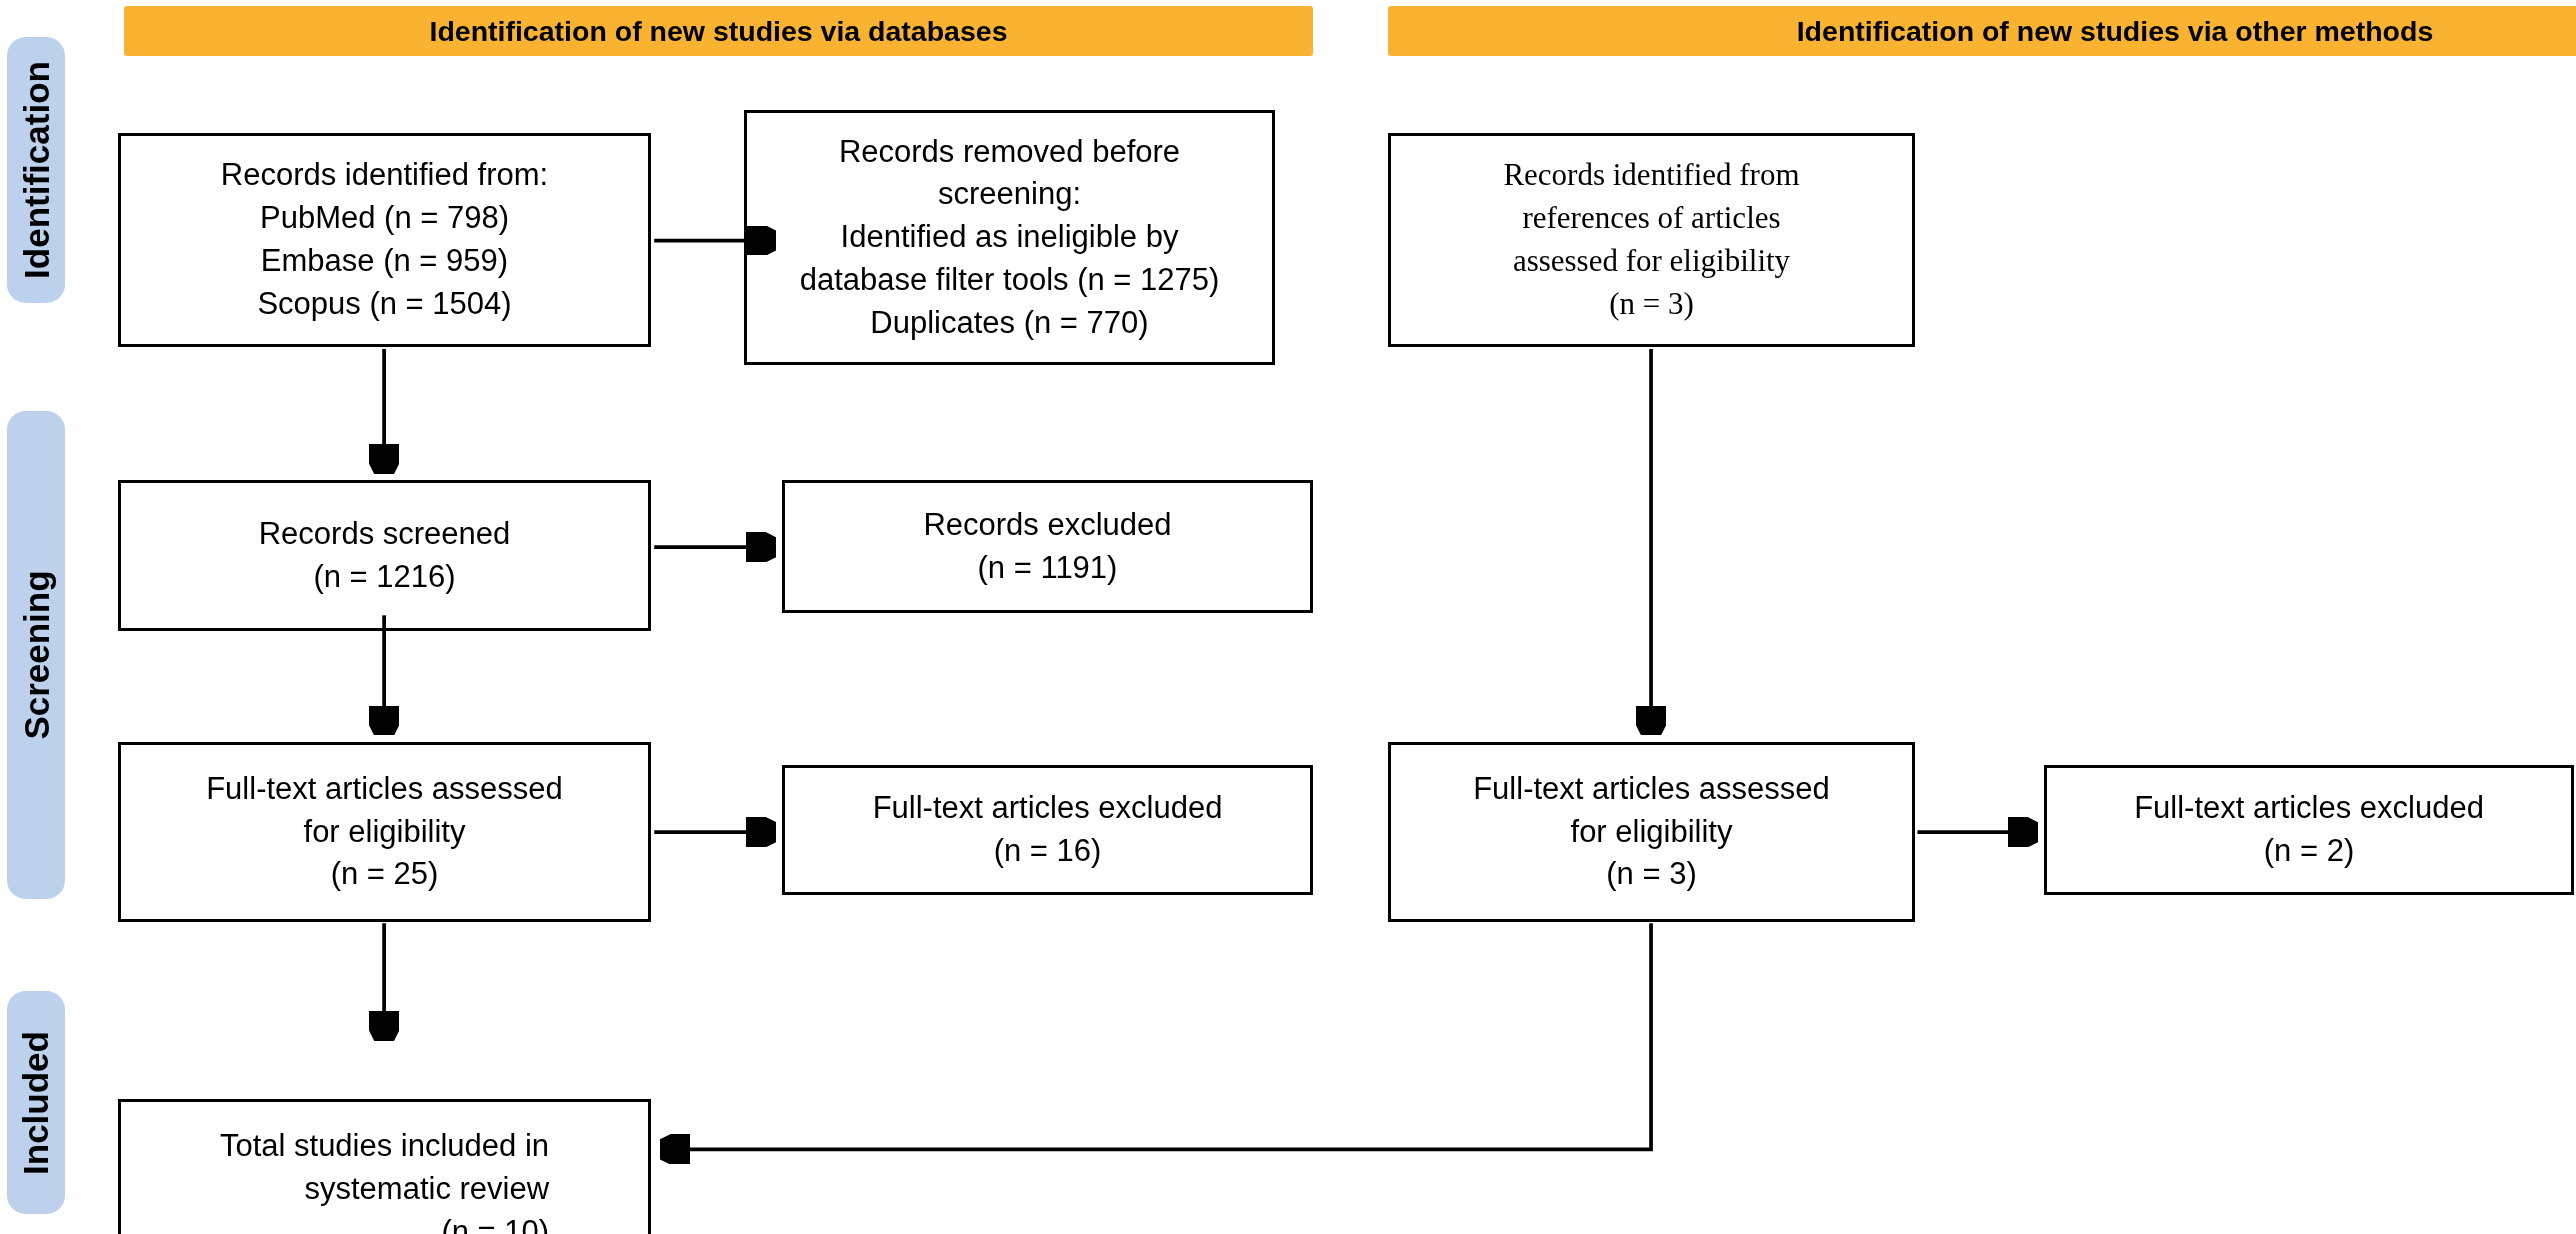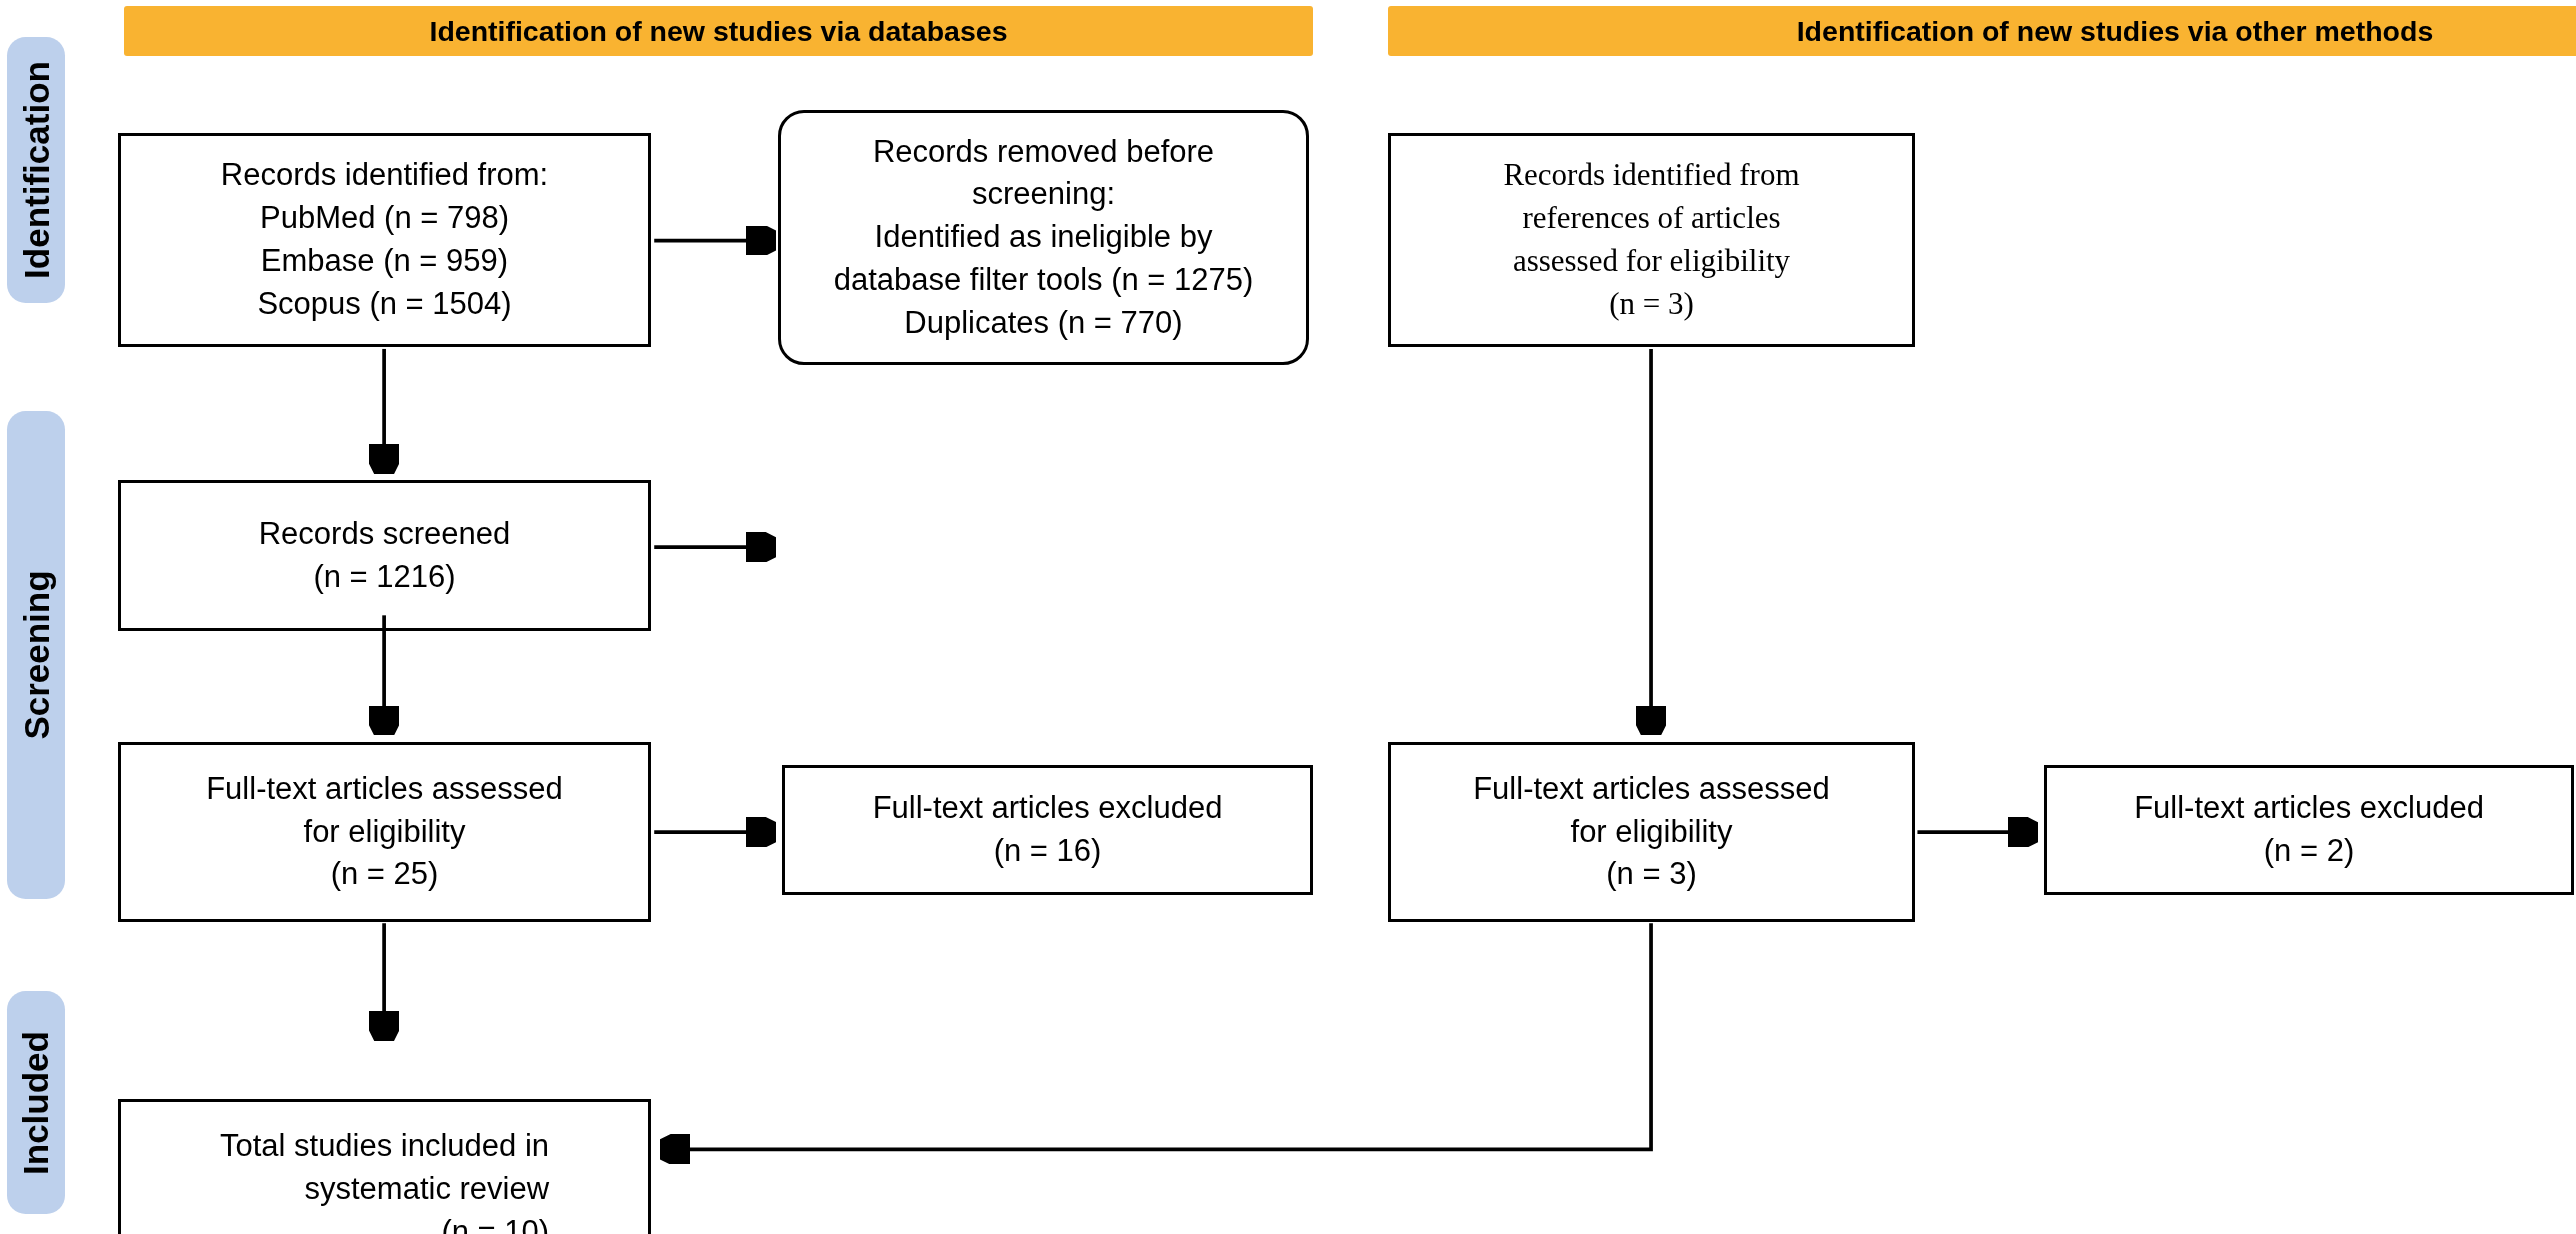--- a/index.html
+++ b/index.html
@@ -99,7 +99,7 @@
 systematic review
 (n = 10)</div>
 
-  <div class="box" style="left:778px;top:110px;width:531px;height:255px;border-radius:26px;">Records removed before
+  <div class="box" style="left:744px;top:110px;width:531px;height:255px;">Records removed before
 screening:
 Identified as ineligible by
 database filter tools (n = 1275)

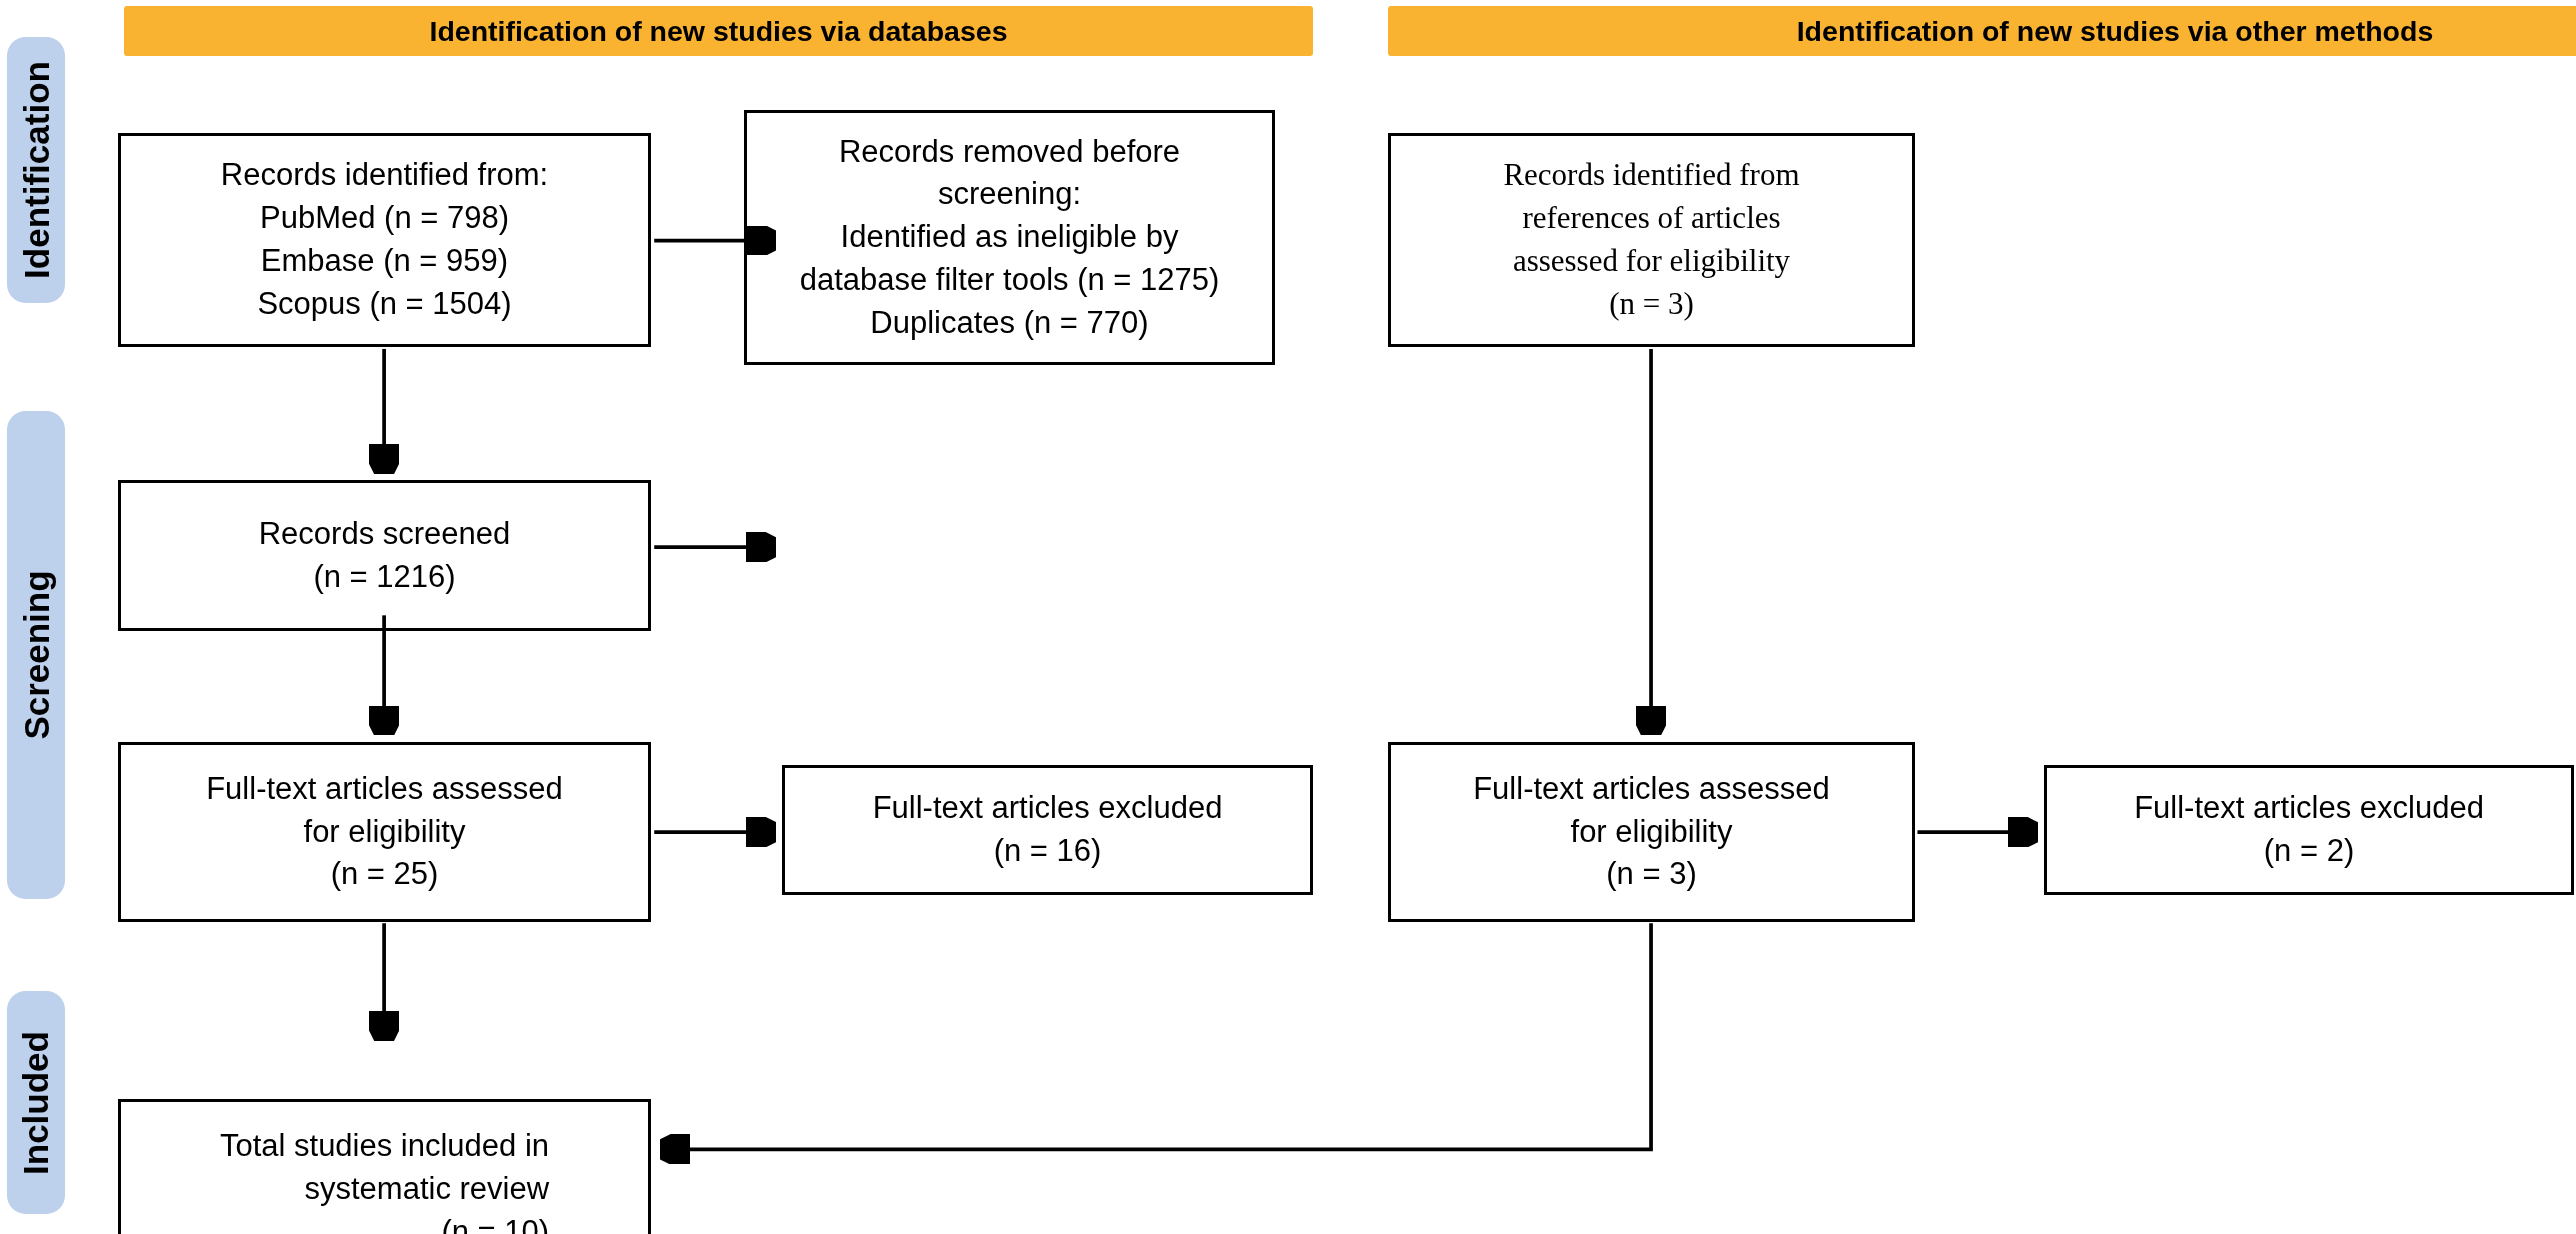--- a/index.html
+++ b/index.html
@@ -104,6 +104,8 @@
 Identified as ineligible by
 database filter tools (n = 1275)
 Duplicates (n = 770)</div>
+  <div class="box" style="left:782px;top:480px;width:531px;height:133px;">Records excluded
+(n = 1191)</div>
   <div class="box" style="left:782px;top:765px;width:531px;height:130px;">Full-text articles excluded
 (n = 16)</div>
 

